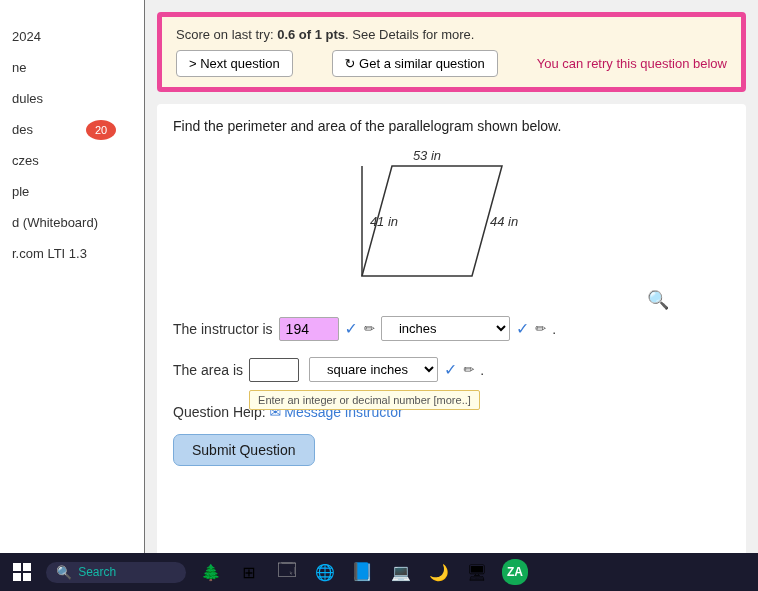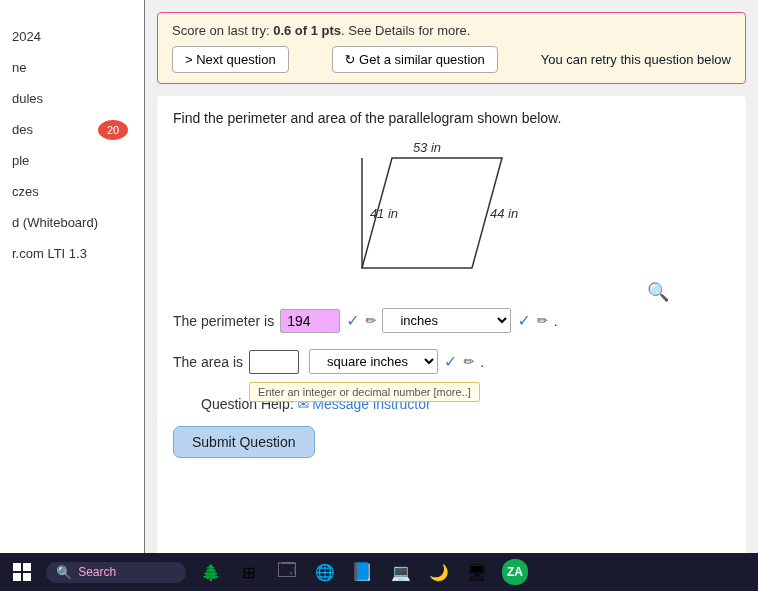--- a/index.html
+++ b/index.html
@@ -58,7 +58,7 @@
     
     .score-banner {
       background: #fdf6e3;
-      border: 1px solid #ec4899;
+      border: 5px solid #ec4899;
       margin: 12px;
       padding: 10px 14px;
       border-radius: 4px;

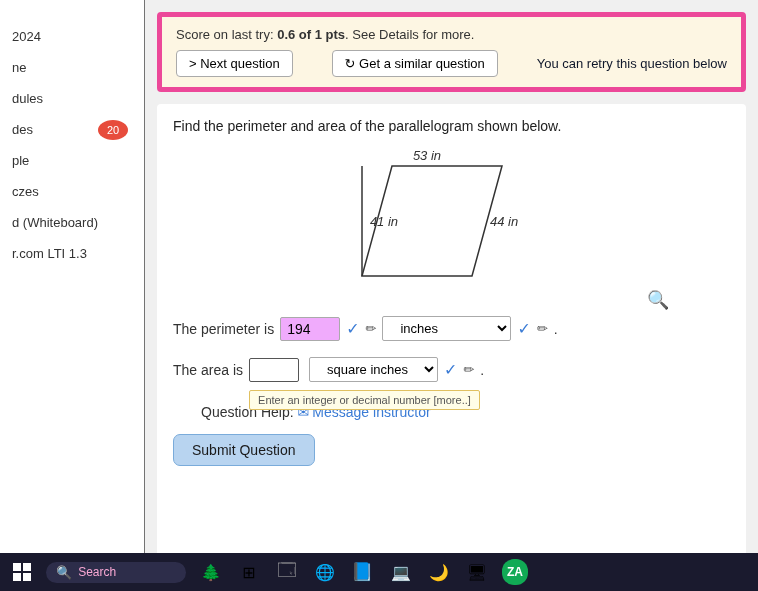--- a/index.html
+++ b/index.html
@@ -87,7 +87,7 @@
       gap: 4px;
     }
     .btn-next { background: #fff; }
-    .retry-text { font-size: 13px; color: #0f172a; }
+    .retry-text { font-size: 13px; color: #be185d; }
 
     
     .question-area {

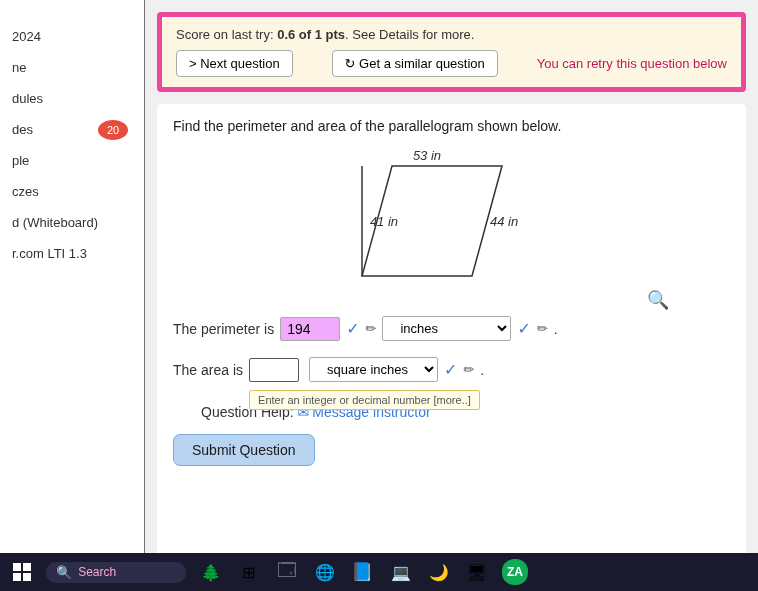--- a/index.html
+++ b/index.html
@@ -40,7 +40,7 @@
       height: 20px;
       font-size: 11px;
       position: absolute;
-      right: 16px;
+      right: 28px;
       top: 50%;
       transform: translateY(-50%);
     }

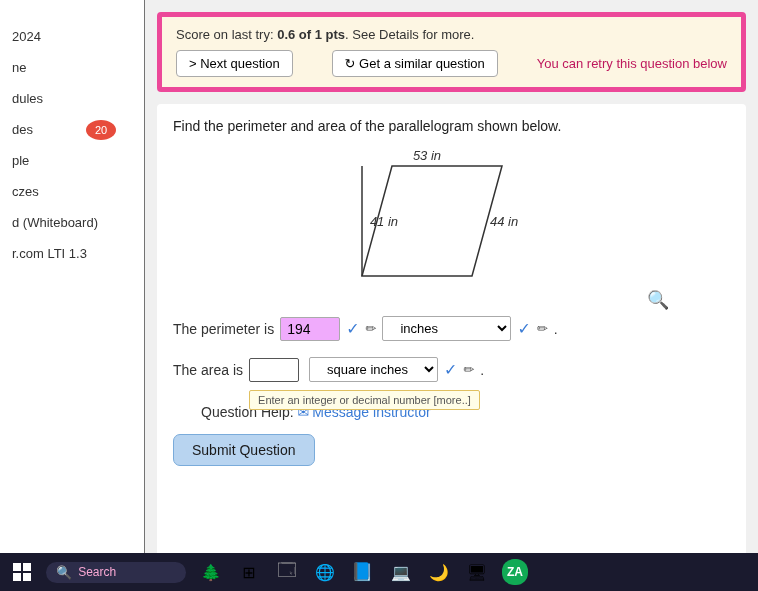--- a/index.html
+++ b/index.html
@@ -283,10 +283,10 @@
     <span class="sidebar-badge">20</span>
   </div>
   <div class="sidebar-item">
+    <span>czes</span>
+  </div>
+  <div class="sidebar-item">
     <span>ple</span>
-  </div>
-  <div class="sidebar-item">
-    <span>czes</span>
   </div>
   <div class="sidebar-item">
     <span>d (Whiteboard)</span>

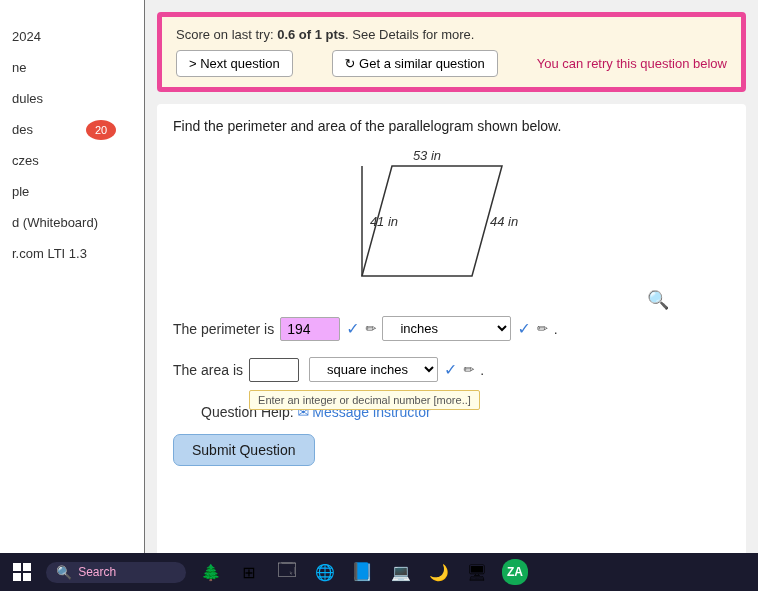--- a/index.html
+++ b/index.html
@@ -332,7 +332,7 @@
 
     
     <div class="answer-row">
-      <span class="answer-label">The perimeter is</span>
+      <span class="answer-label">The instructor is</span>
       <input class="answer-input filled" type="text" value="194" readonly="" style="width: 60px;">
       <span class="check-icon">✓</span>
       <span class="edit-icon" style="font-size:13px;">✏</span>

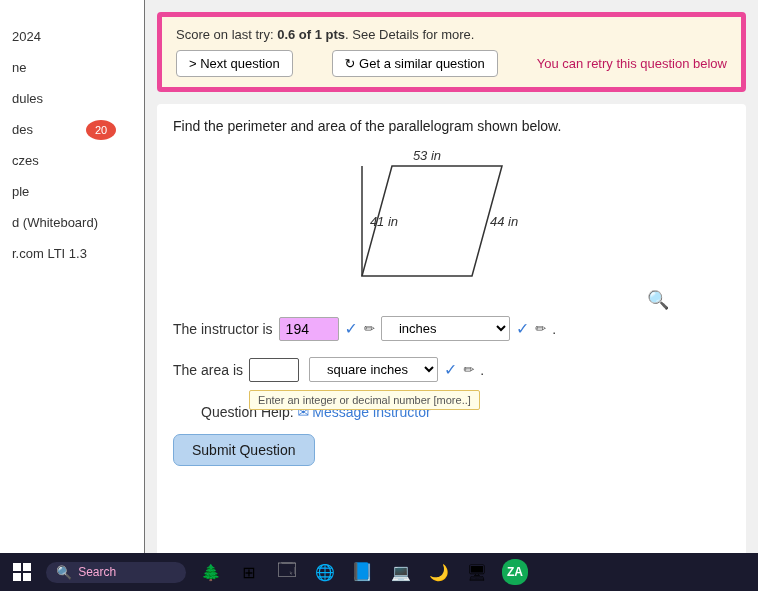--- a/index.html
+++ b/index.html
@@ -364,7 +364,7 @@
     </div>
 
     
-    <div class="question-help" style="margin-top:22px;margin-left:28px;">
+    <div class="question-help" style="margin-top:22px;">
       <span>Question Help:</span>
       <a class="help-link">
         <span>✉</span>

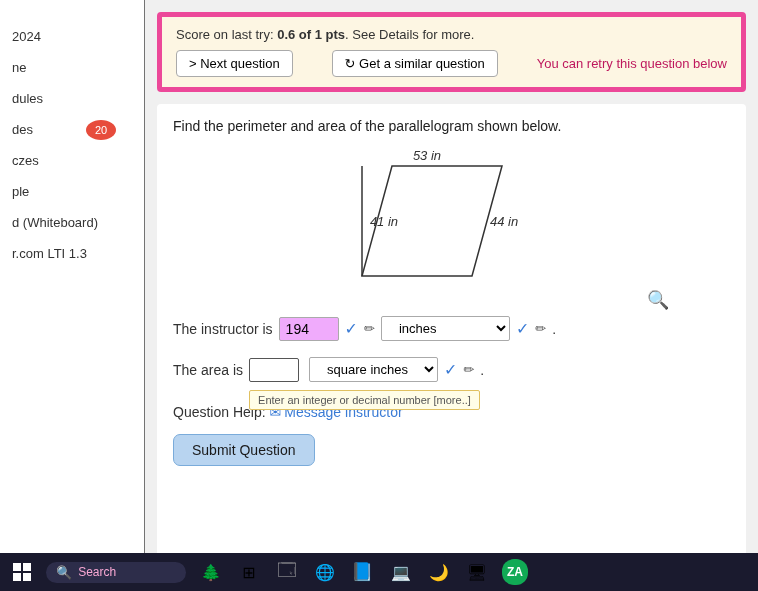--- a/index.html
+++ b/index.html
@@ -253,7 +253,7 @@
       gap: 6px;
       width: 140px;
     }
-    .search-bar-text { color: #f9a8d4; font-size: 12px; }
+    .search-bar-text { color: #14b8a6; font-size: 12px; }
     .taskbar-app-icon {
       width: 26px;
       height: 26px;

